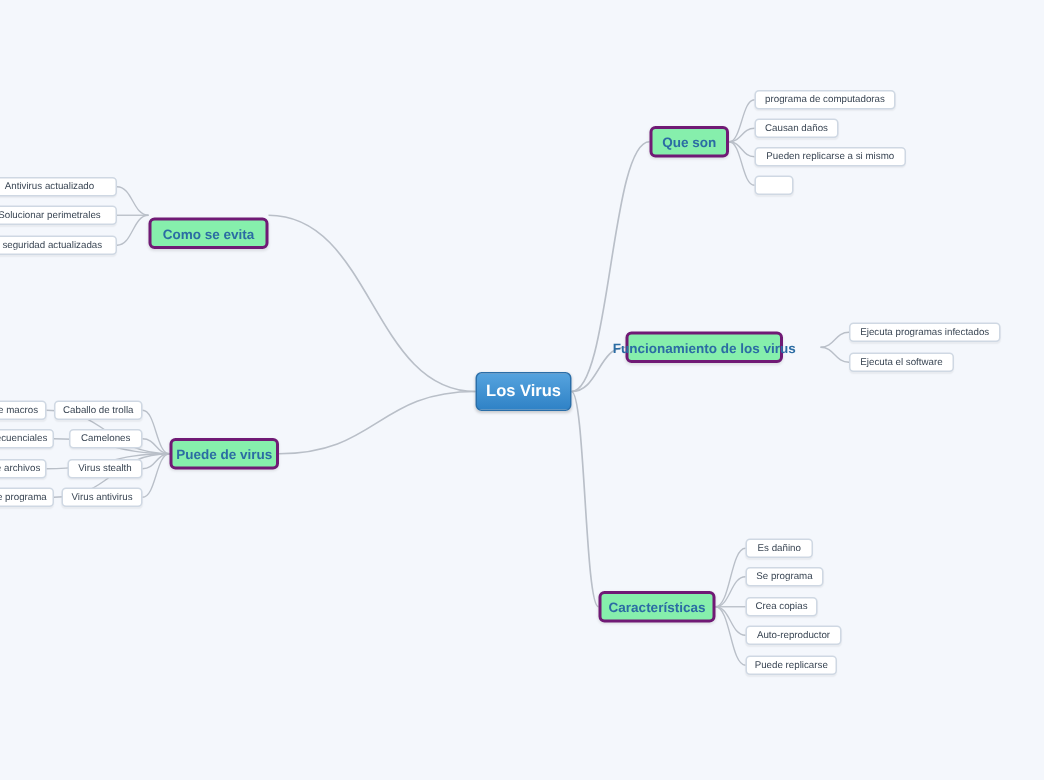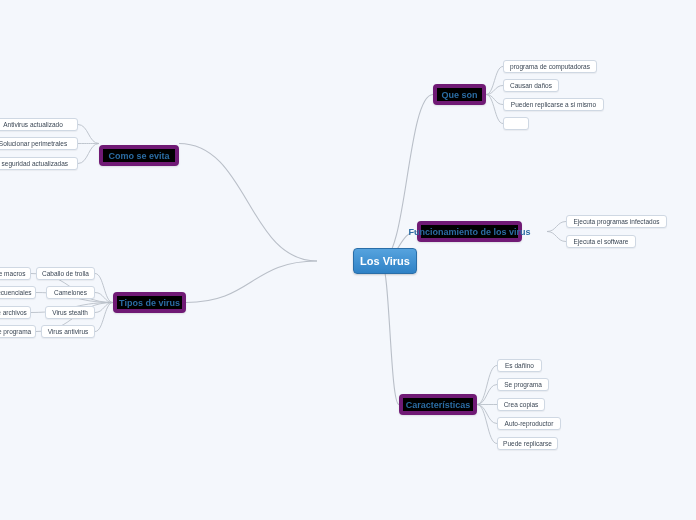--- a/index.html
+++ b/index.html
@@ -52,8 +52,8 @@
   }
   
   .node.lvl1 {
-    background: #000000;
-    border: 4px solid #701a75;
+    background: #86efac;
+    border: 2px solid #701a75;
     border-radius: 4px;
     color: #2b6ca3;
     font-size: 9px;

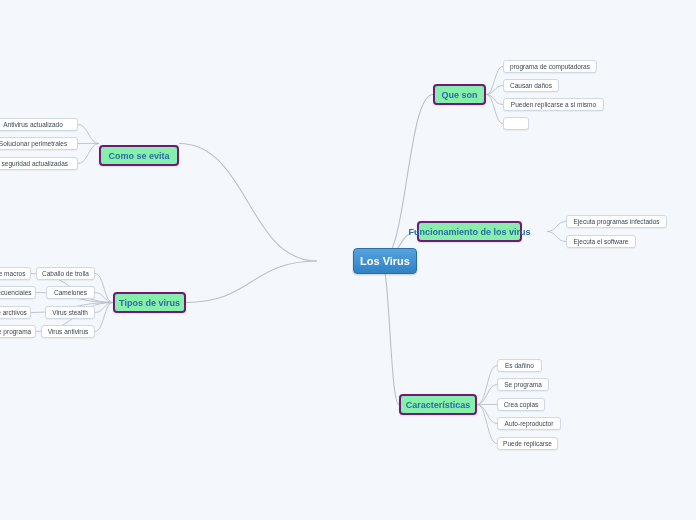--- a/index.html
+++ b/index.html
@@ -48,7 +48,6 @@
     font-weight: bold;
     padding: 7px 14px;
     box-shadow: 0 1px 2px rgba(0,0,0,0.18);
-    margin-left: 36px;
   }
   
   .node.lvl1 {

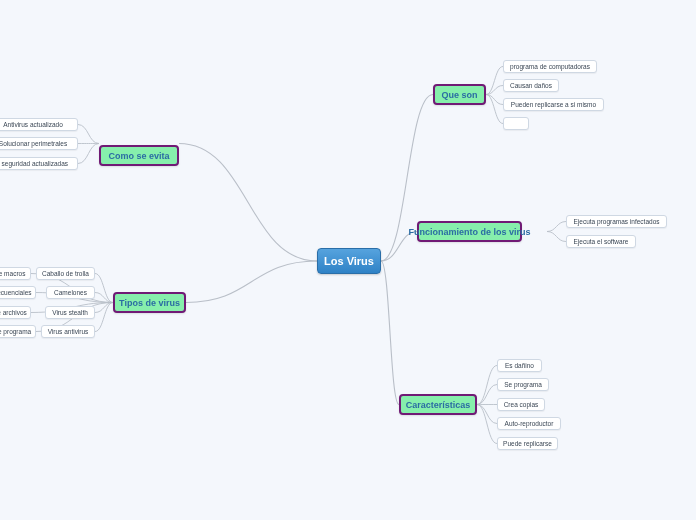--- a/index.html
+++ b/index.html
@@ -121,7 +121,7 @@
     <div class="node lvl1" style="left: 417px; top: 221px; width: 105px; height: 21px;">Funcionamiento de los virus</div>
     <div class="node lvl2" style="left: 566px; top: 215px; width: 101px; height: 13px;">Ejecuta programas infectados</div>
     <div class="node lvl2" style="left: 566px; top: 235px; width: 70px; height: 13px;">Ejecuta el software</div>
-    <div class="node lvl1" style="left: 113px; top: 292px; width: 73px; height: 21px;">Tipos de virus</div>
+    <div class="node lvl1" style="left: 113px; top: 292px; width: 73px; height: 21px;">Puede de virus</div>
     <div class="node lvl2" style="left: -27px; top: 267px; width: 58px; height: 13px;">Virus de macros</div>
     <div class="node lvl2" style="left: 36px; top: 267px; width: 59px; height: 13px;">Caballo de trolla</div>
     <div class="node lvl2" style="left: -27px; top: 286px; width: 63px; height: 13px;">Virus secuenciales</div>

